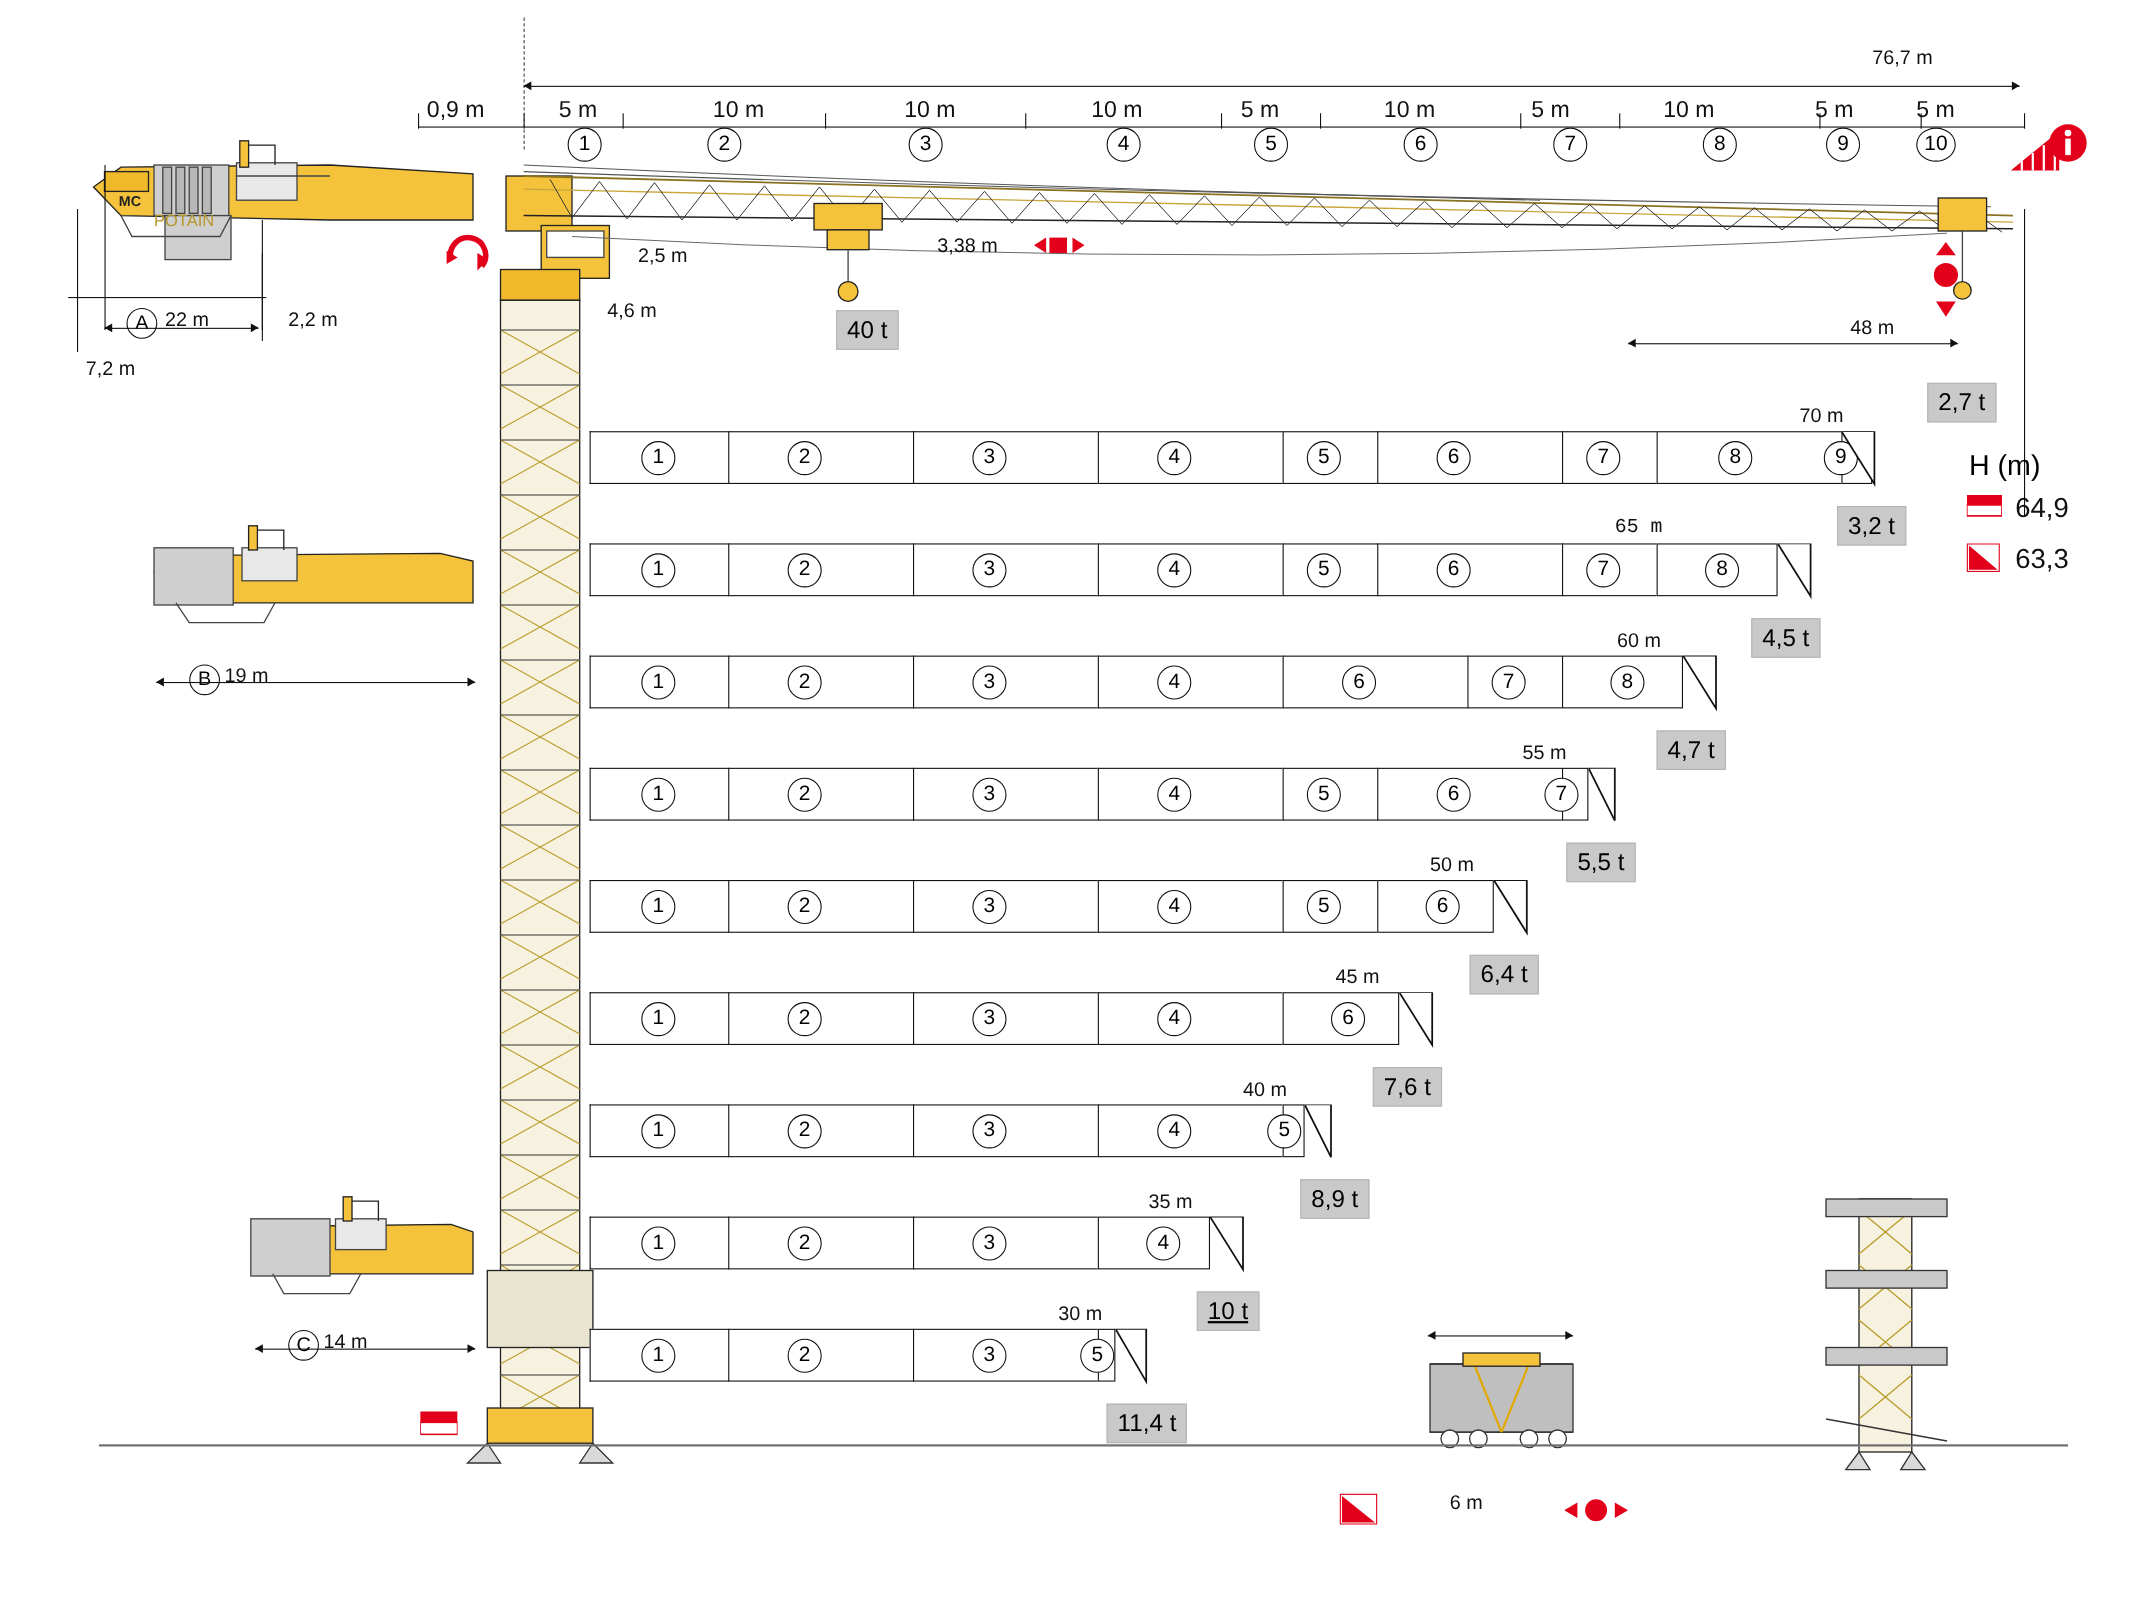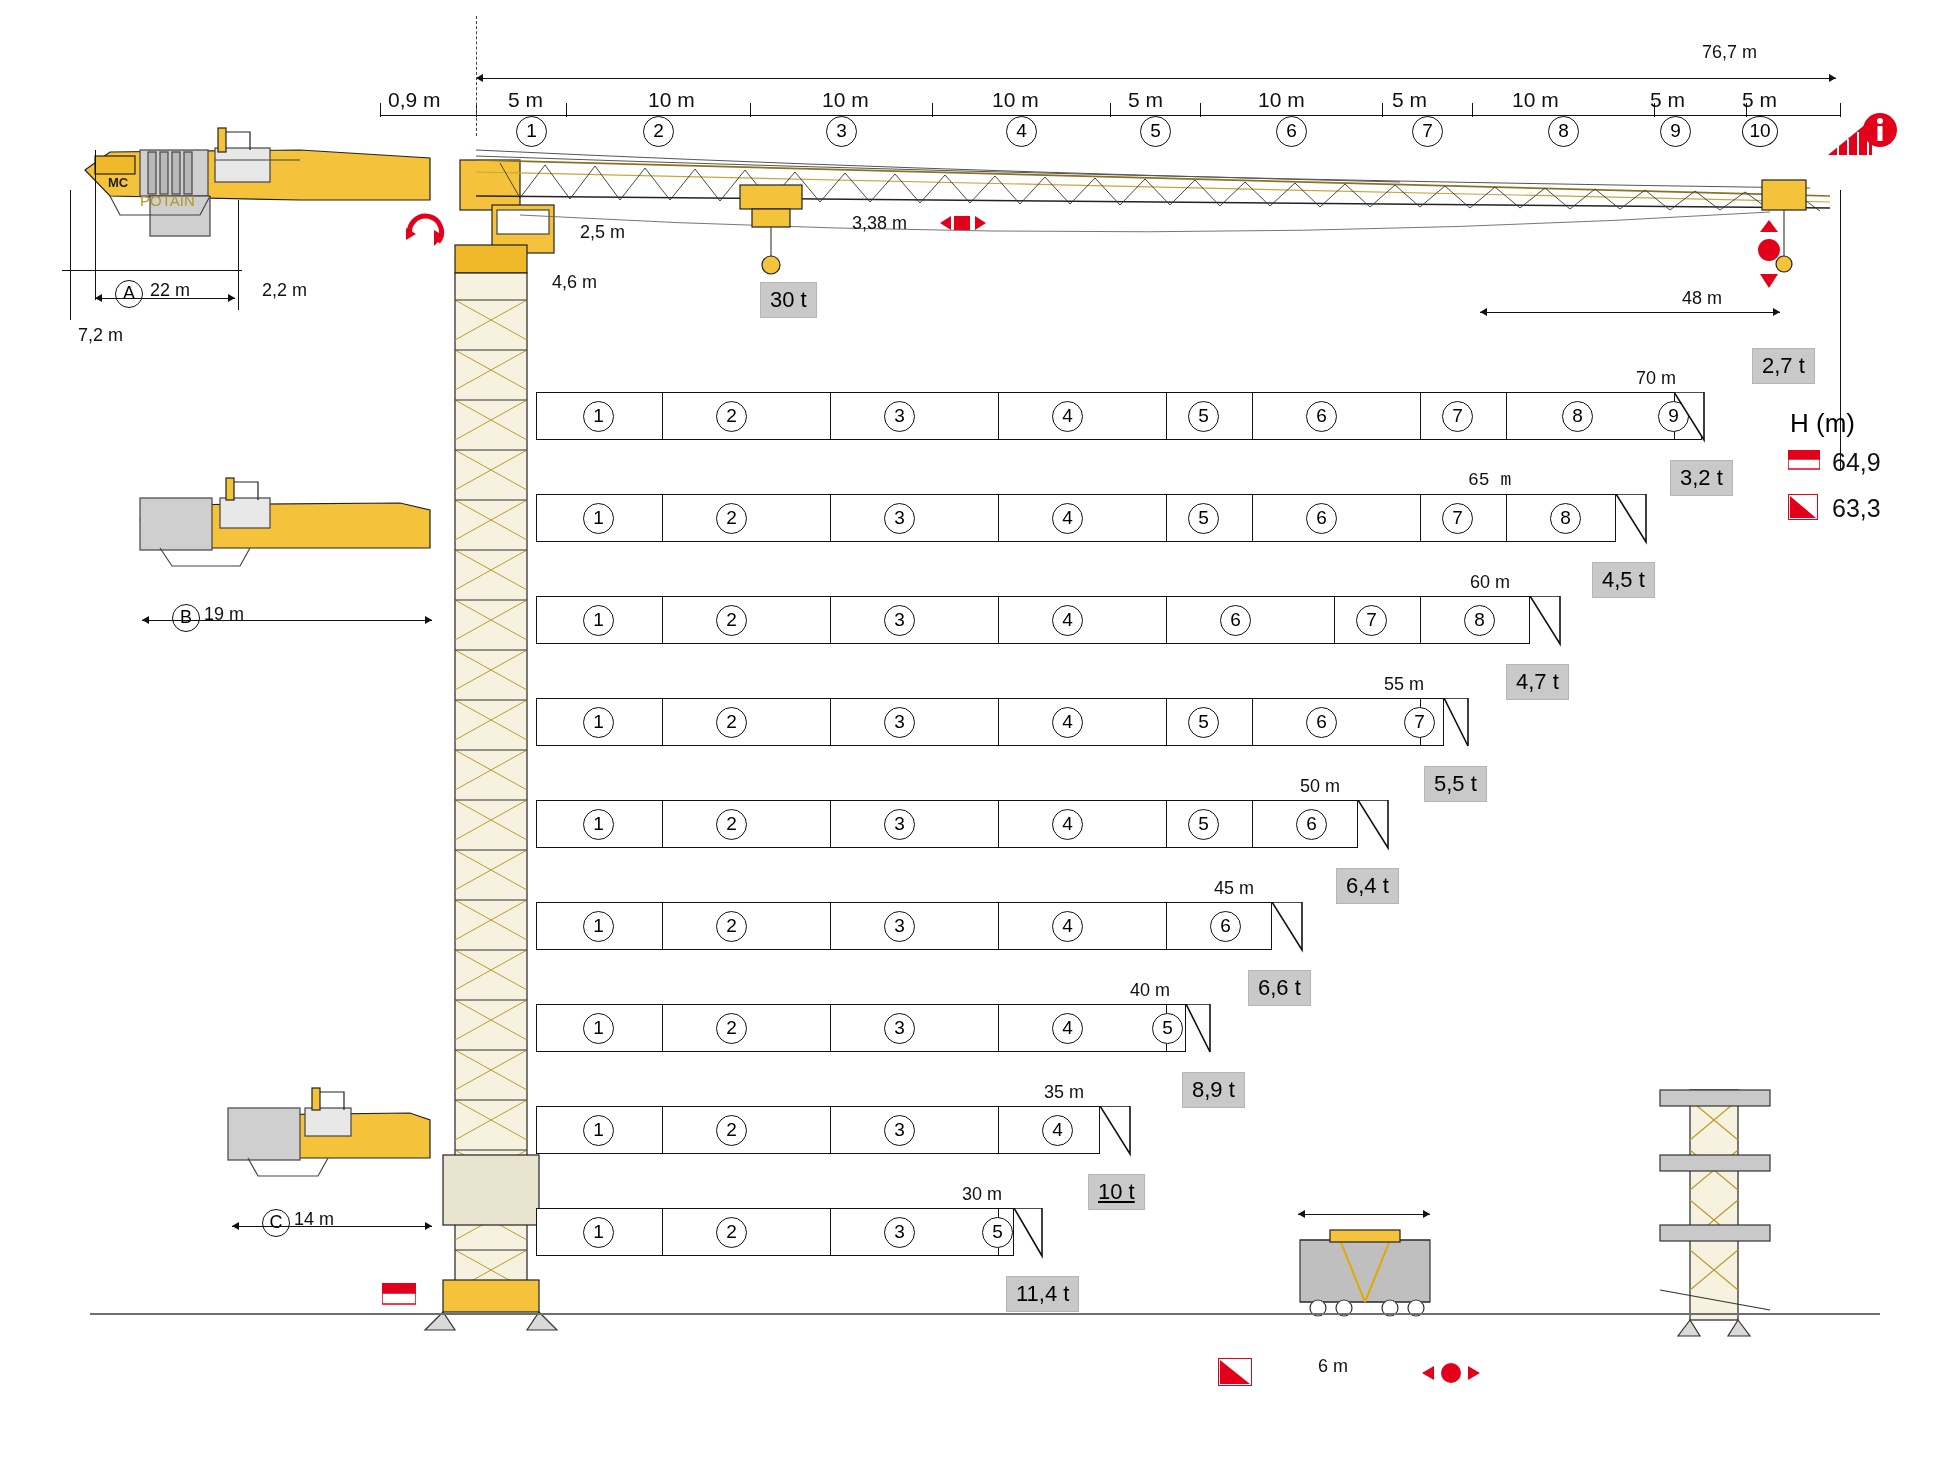--- a/index.html
+++ b/index.html
@@ -252,7 +252,7 @@
   <div class="lbl big" style="left:552px;top:272px;">4,6 m</div>
   <div class="lbl big" style="left:852px;top:213px;">3,38 m</div>
 
-  <div class="grey" style="left:760px;top:282px;">30 t</div>
+  <div class="grey" style="left:760px;top:282px;">40 t</div>
 
   <div class="lbl big" style="left:1682px;top:288px;">48 m</div>
   <div class="dimwrap" style="left:1480px;top:312px;width:300px;"></div>

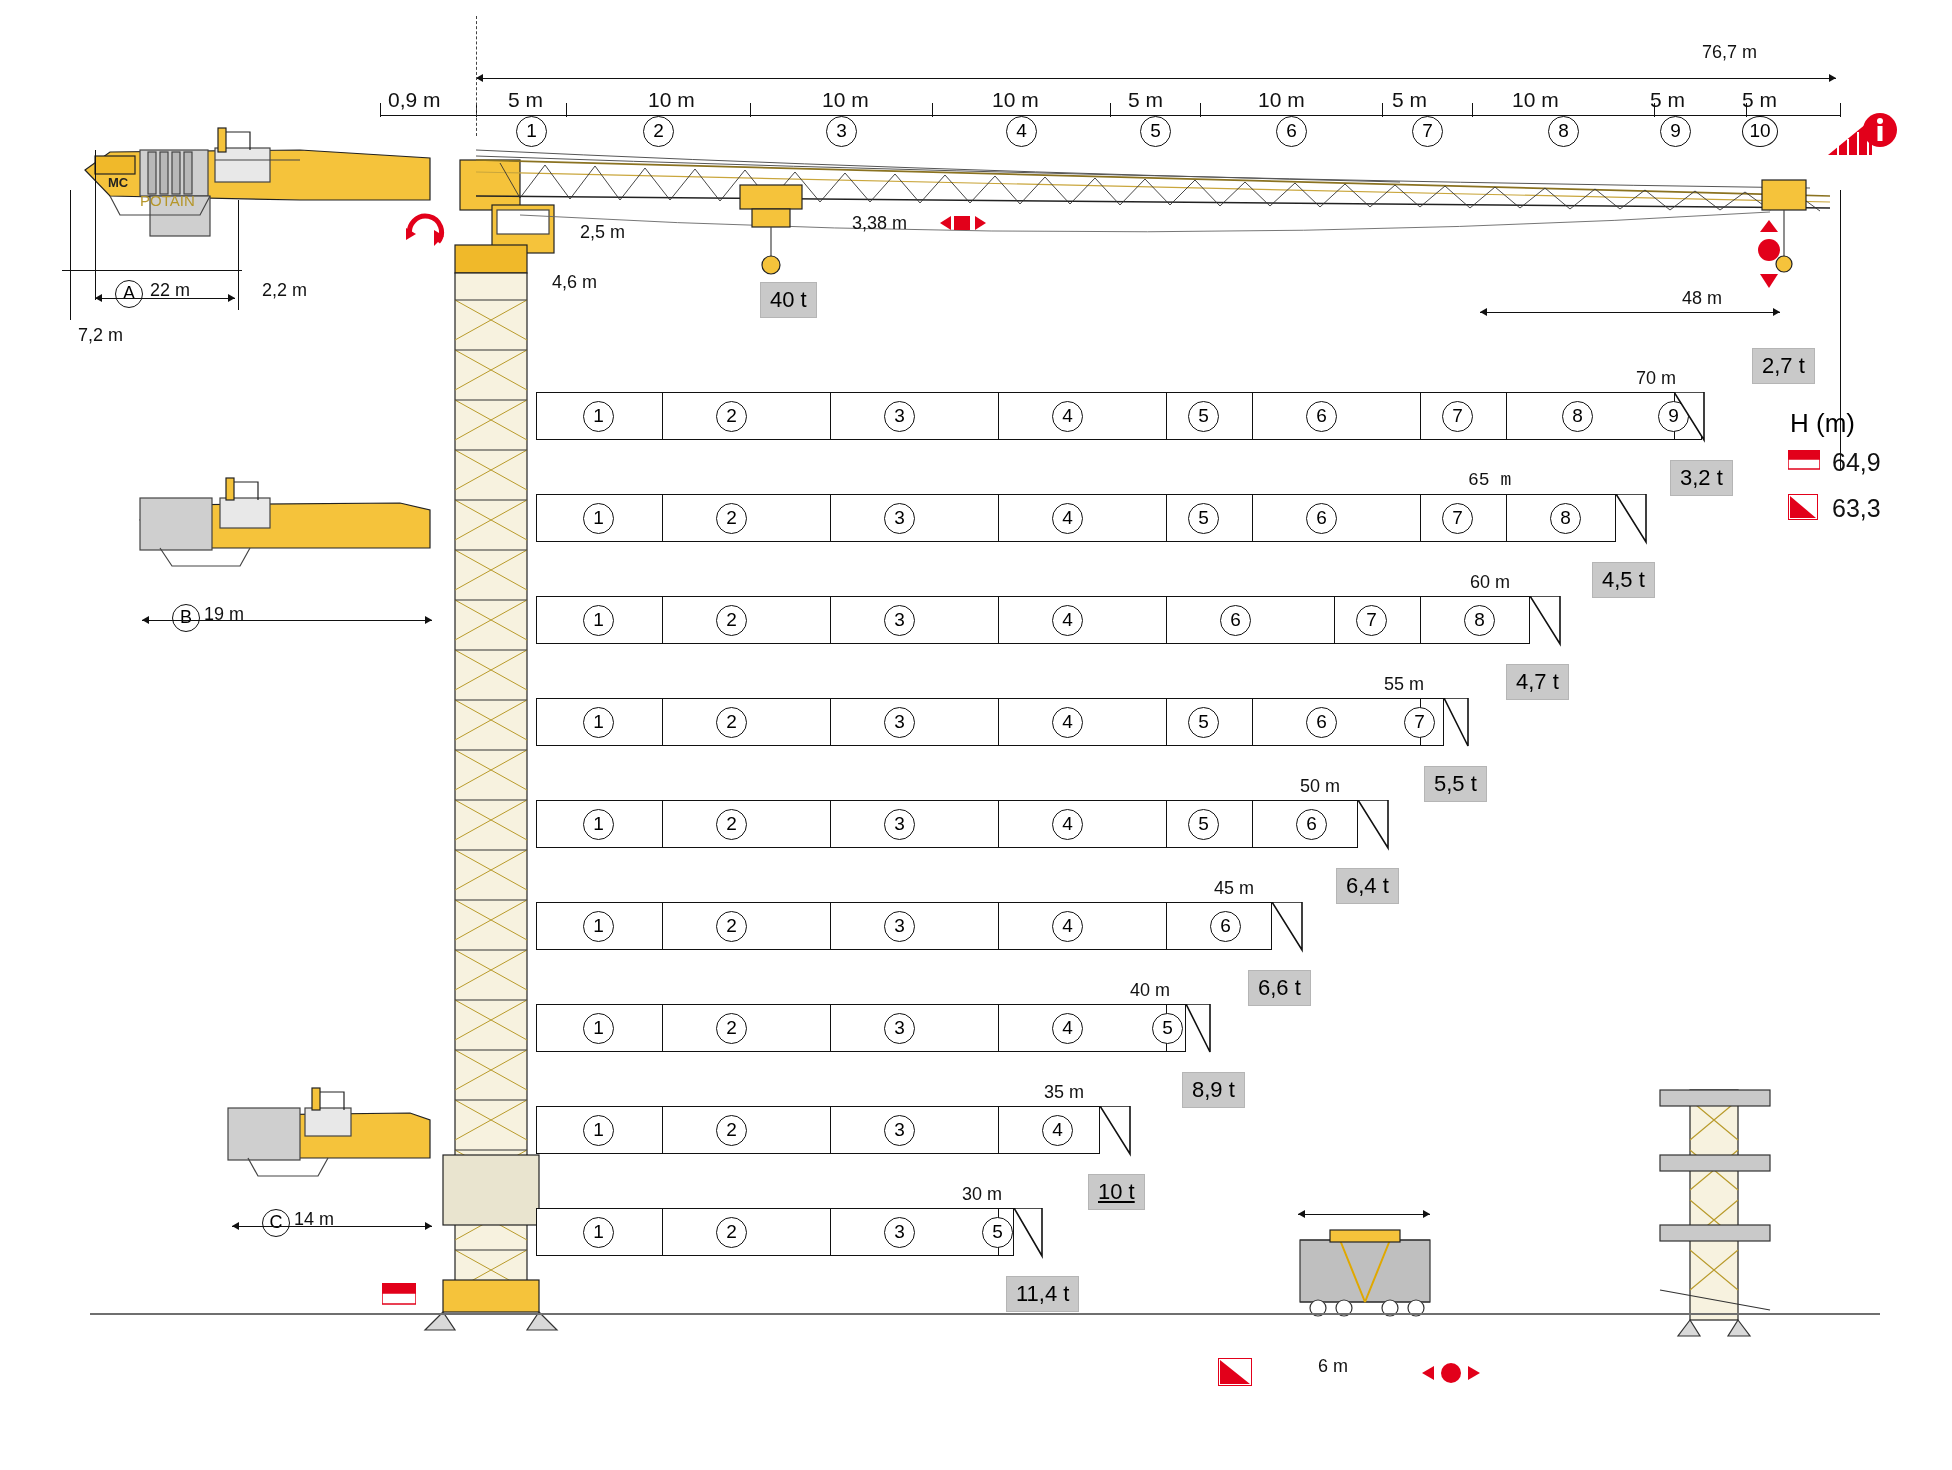--- a/index.html
+++ b/index.html
@@ -409,7 +409,7 @@
       <path d="M0 0 L30 0 L30 48 Z" fill="#fff" stroke="#111" stroke-width="1.6"></path>
     </svg>
   <div class="lbl big" style="left:1214px;top:878px;">45 m</div>
-  <div class="grey" style="left:1248px;top:970px;">6,6 t</div>
+  <div class="grey" style="left:1248px;top:970px;">7,6 t</div>
 
   <div class="jibrow" style="left:536px;top:1004px;width:650px;height:48px;">
     <div class="seg" style="left:0;top:0;width:126px;height:48px;"></div>

